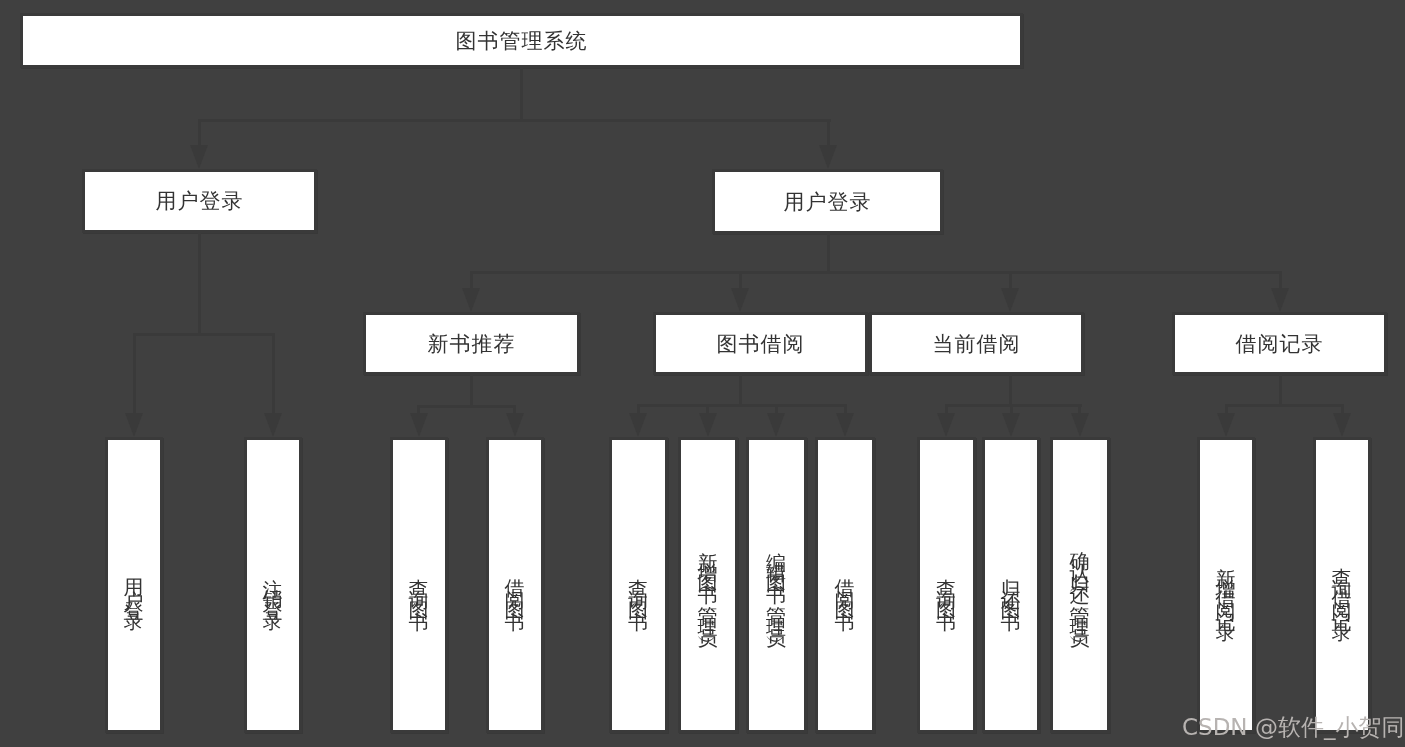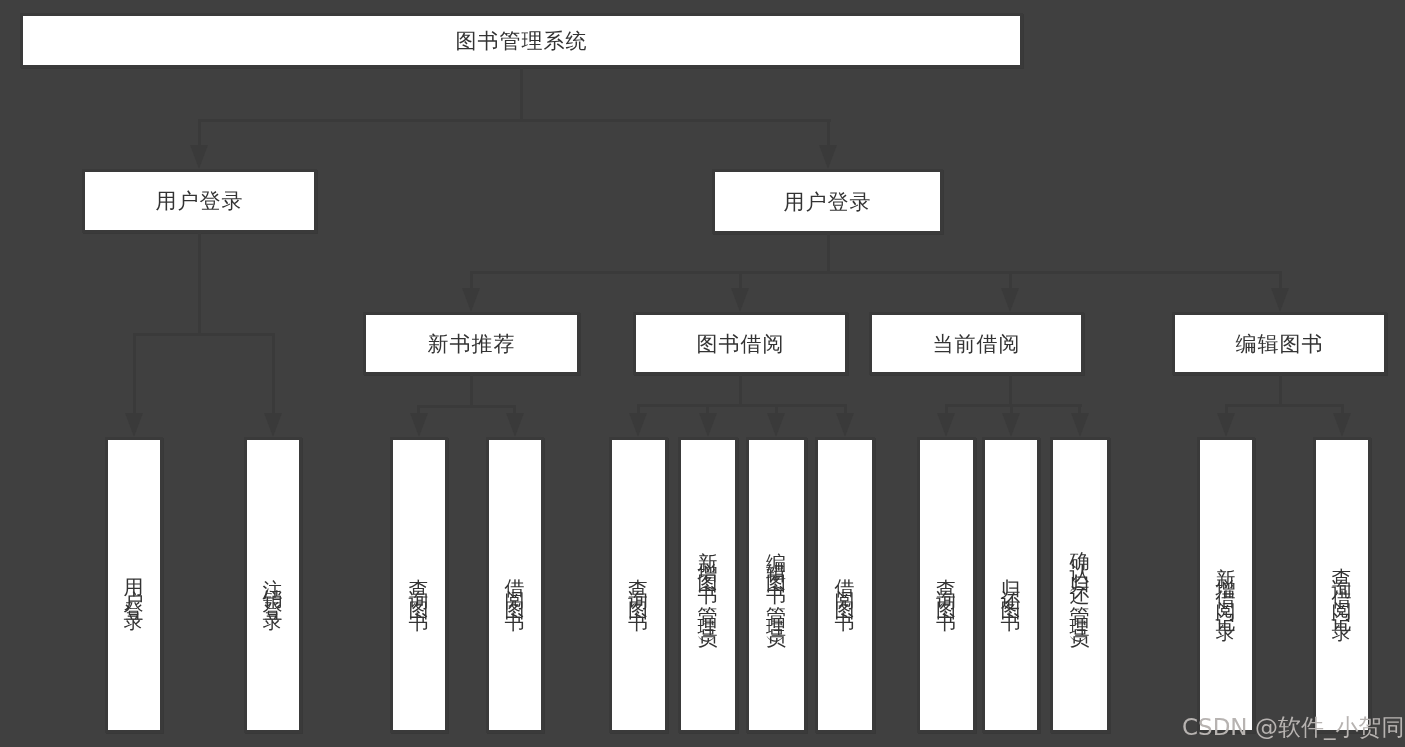--- a/index.html
+++ b/index.html
@@ -50,7 +50,7 @@
     <span class="label">新书推荐</span>
   </div>
 
-  <div class="node h" style="left:633px;top:312px;width:215px;height:63px;">
+  <div class="node h" style="left:653px;top:312px;width:215px;height:63px;">
     <span class="label">图书借阅</span>
   </div>
 

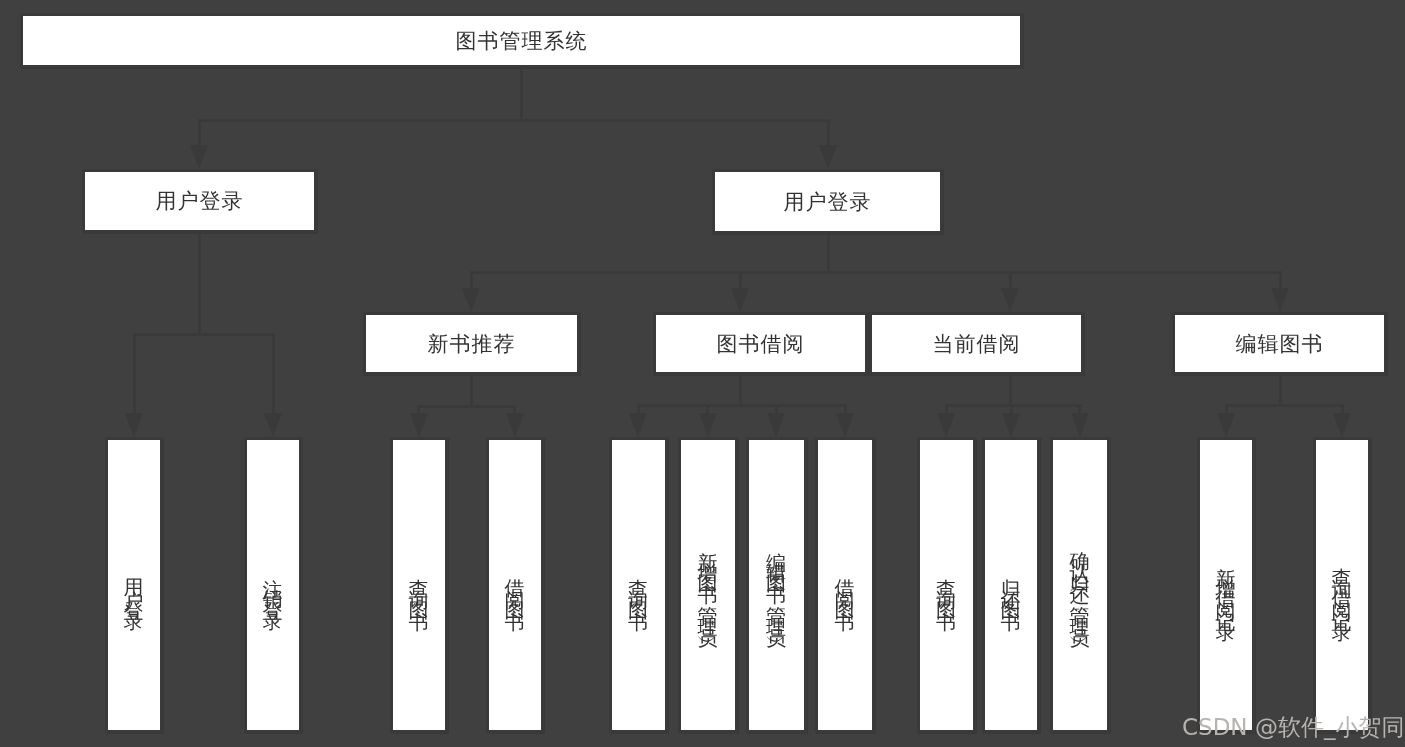--- a/index.html
+++ b/index.html
@@ -59,7 +59,7 @@
   </div>
 
   <div class="node h" style="left:1172px;top:312px;width:215px;height:63px;">
-    <span class="label">编辑图书</span>
+    <span class="label">借阅记录</span>
   </div>
 
   <div class="node v" style="left:105px;top:437px;width:58px;height:296px;">

